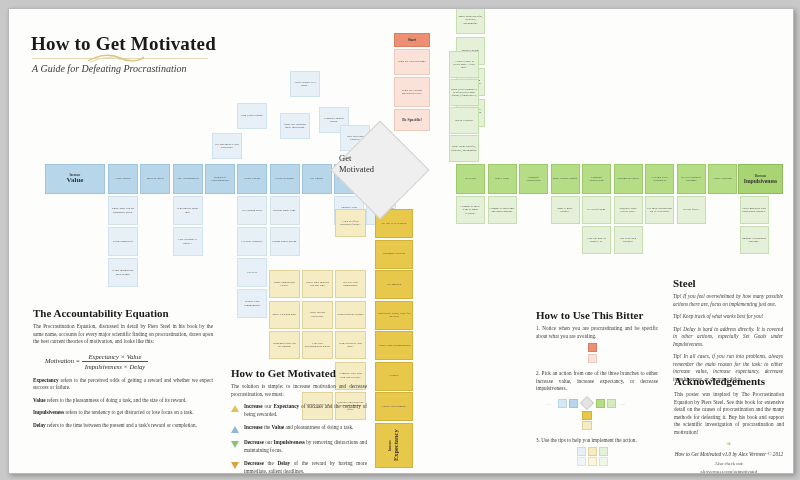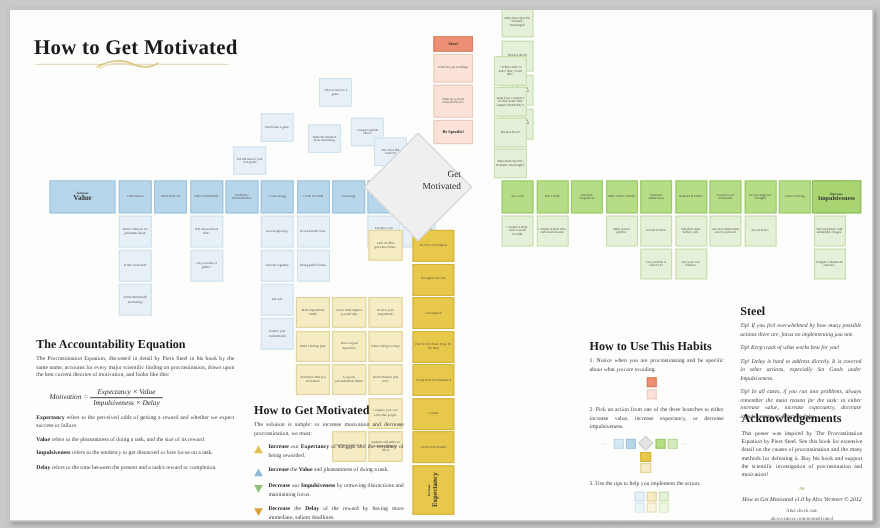--- a/index.html
+++ b/index.html
@@ -52,6 +52,7 @@
     <path d="M2 8 C14 1, 26 1, 34 5 C42 9, 52 9, 58 4" stroke="#d9c37e" stroke-width="1.4" fill="none"></path>
     <path d="M4 9.4 C16 3.4, 27 3.4, 35 7" stroke="#e8dcb4" stroke-width="1" fill="none"></path>
   </svg>
+  <div class="sub">A Guide for Defeating Procrastination</div>
 
   <div id="flow">
       <div class="box mid" style="left: 385px; top: 24px; width: 36px; height: 14px; background: rgb(236, 143, 114); border: 1px solid rgb(217, 126, 98);">

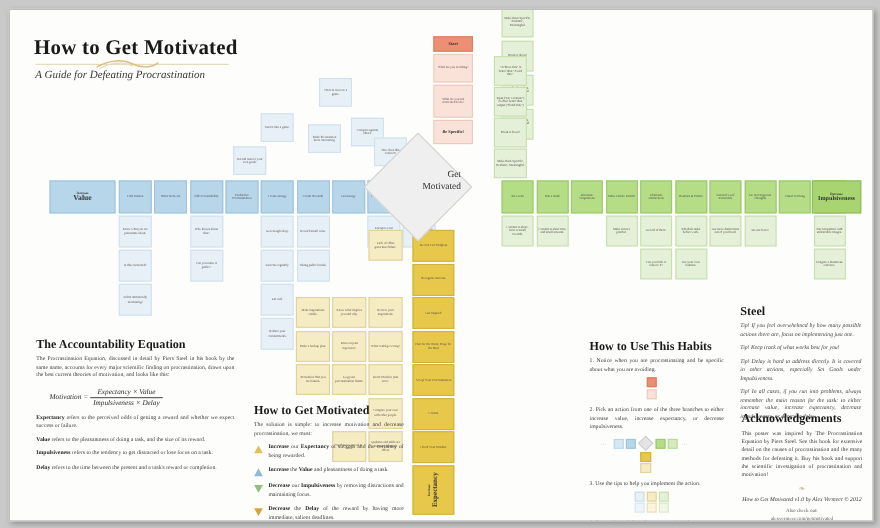--- a/index.html
+++ b/index.html
@@ -19,7 +19,7 @@
   .mid{font-size:3.9px;font-weight:bold;color:#333;padding:1px;}
   .diamond{position:absolute;left:336px;top:126px;width:68px;height:68px;
            background:#efefef;border:1px solid #d2d2d2;transform:rotate(45deg);}
-  .dlabel{position:absolute;left:330px;top:144px;width:80px;text-align:right;
+  .dlabel{position:absolute;left:330px;top:144px;width:80px;text-align:left;
           font-family:"Liberation Serif",serif;font-size:8.5px;color:#2c2c2c;line-height:1.25;}
   .sec{position:absolute;font-family:"Liberation Serif",serif;}
   .sech{font-size:11px;font-weight:bold;color:#1a1a1a;margin-bottom:4px;}

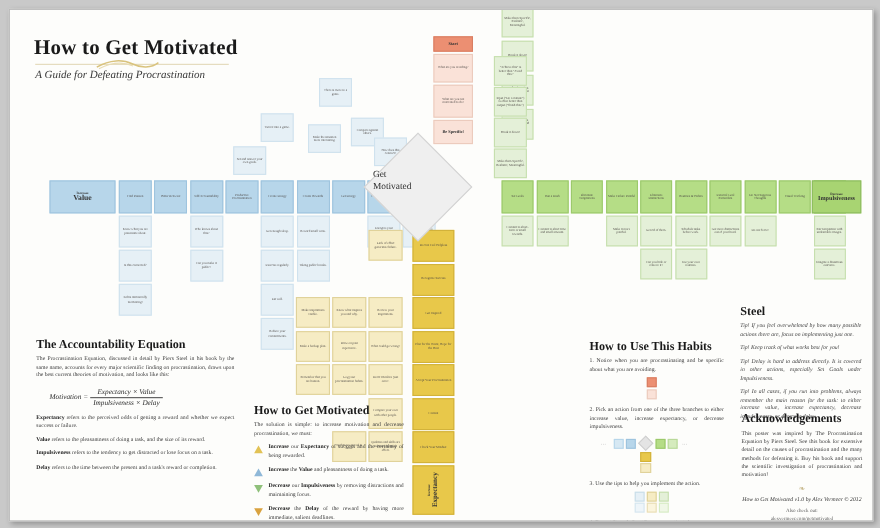--- a/index.html
+++ b/index.html
@@ -355,7 +355,7 @@
   </div>
 
   <div class="sec" style="left:527px;top:300px;width:122px;">
-    <div class="sech">How to Use This Habits</div>
+    <div class="sech">How to Use This Bitter</div>
     <div class="step">1. Notice when you are procrastinating and be specific about what you are avoiding.</div>
     <div style="position:relative;height:24px;margin:3px 0">
       <div class="mini" style="left:52px;top:0;width:9px;height:9px;background:#ec8f72;border:1px solid #d97e62;"></div>

